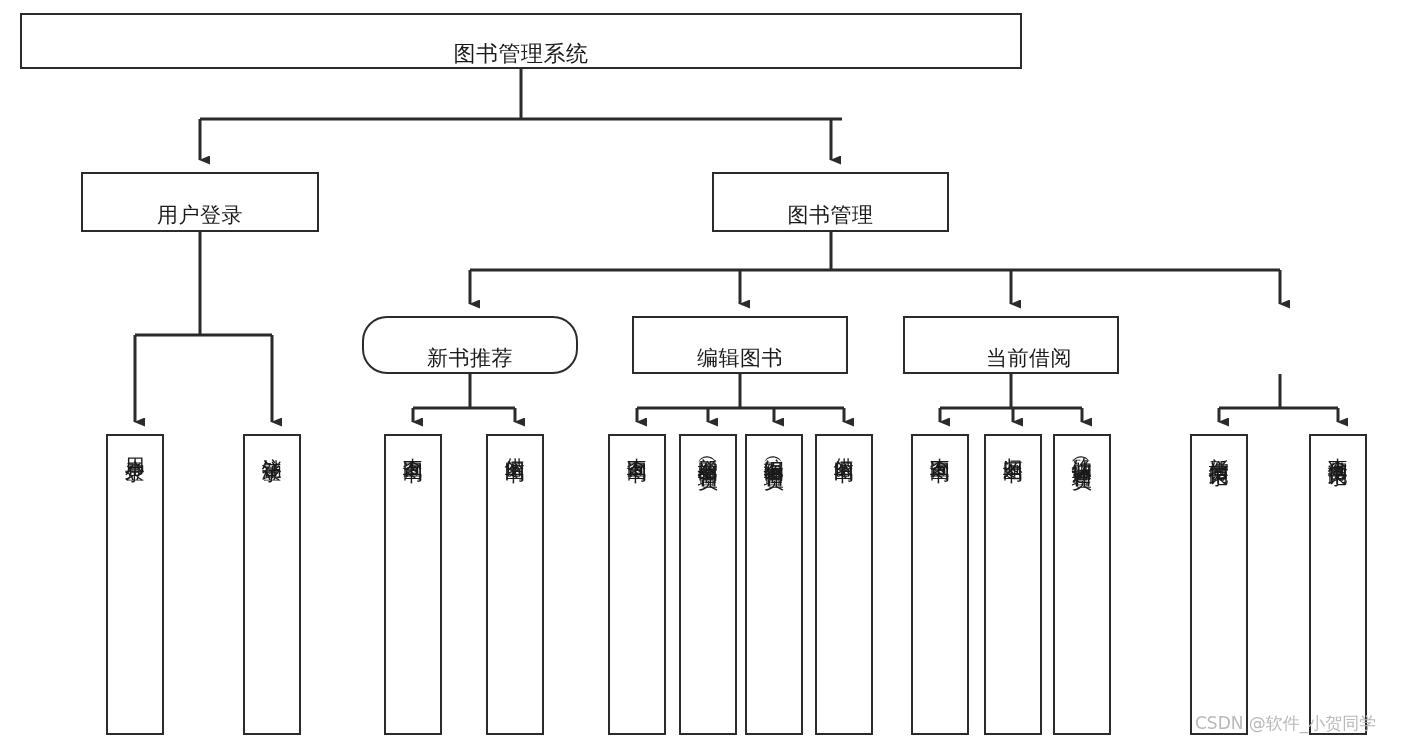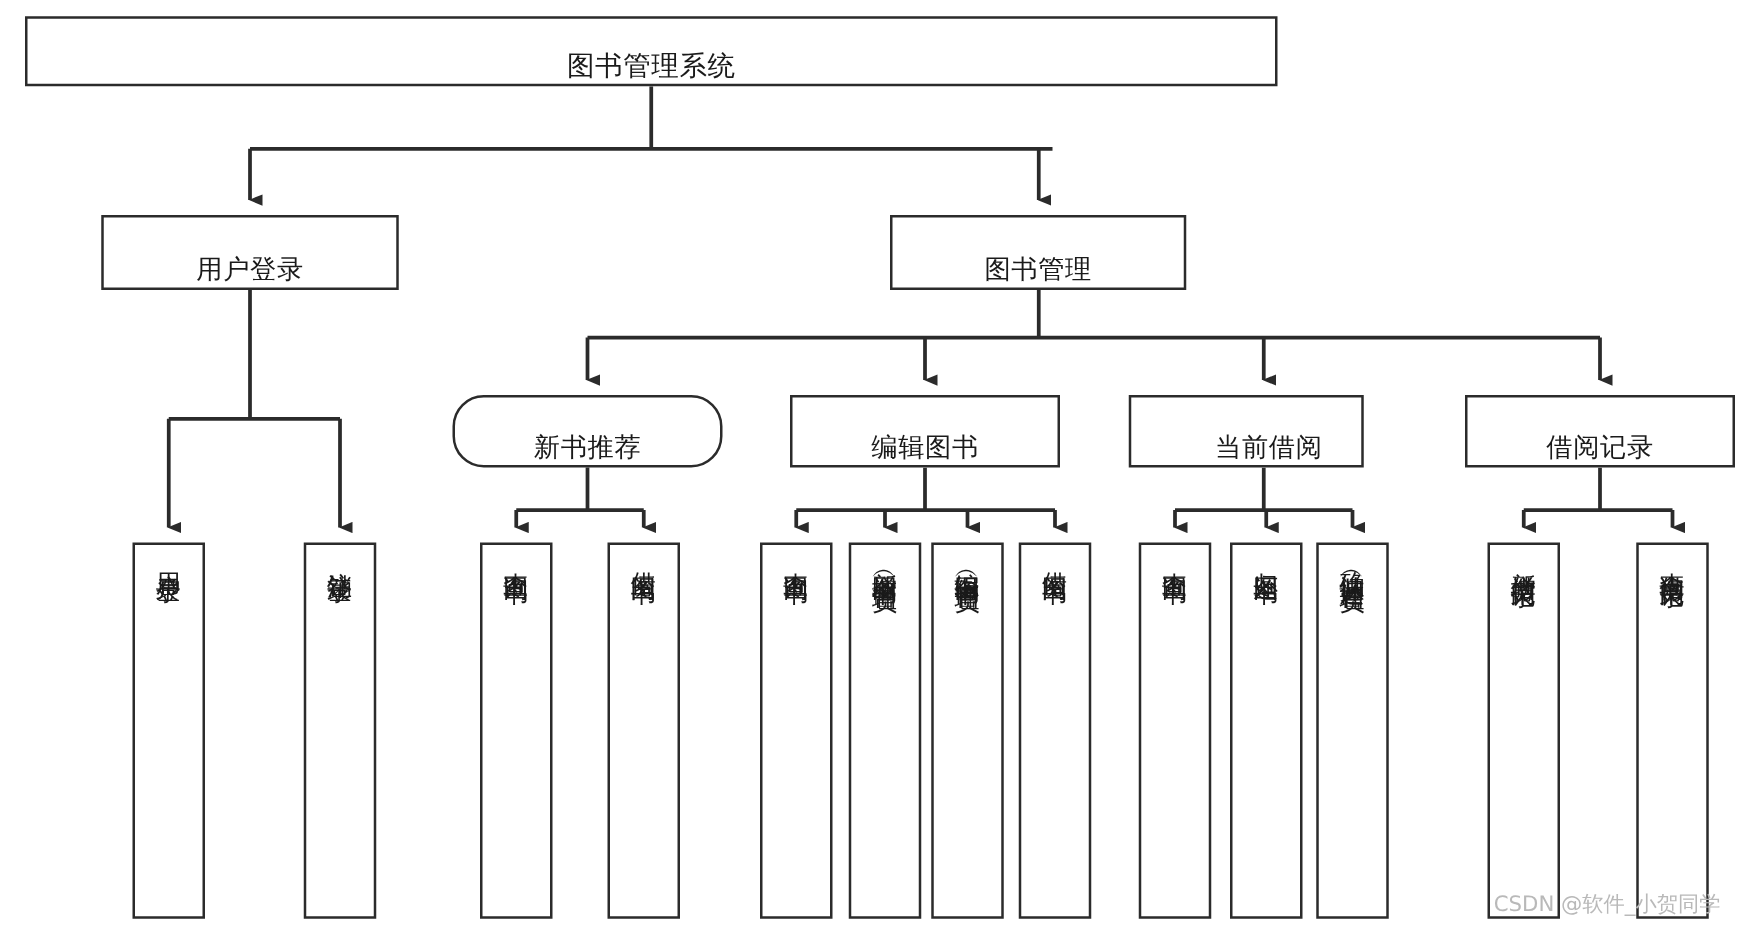--- a/index.html
+++ b/index.html
@@ -142,7 +142,7 @@
   <div class="node h" style="left:632px;top:316px;width:216px;height:58px;">
     <span class="lbl">编辑图书</span>
   </div>
-  <div class="node h" style="left:903px;top:316px;width:188px;height:58px;padding-left:36px;">
+  <div class="node h" style="left:903px;top:316px;width:216px;height:58px;padding-left:36px;">
     <span class="lbl">当前借阅</span>
   </div>
   <div class="node h" style="left:1172px;top:316px;width:216px;height:58px;">

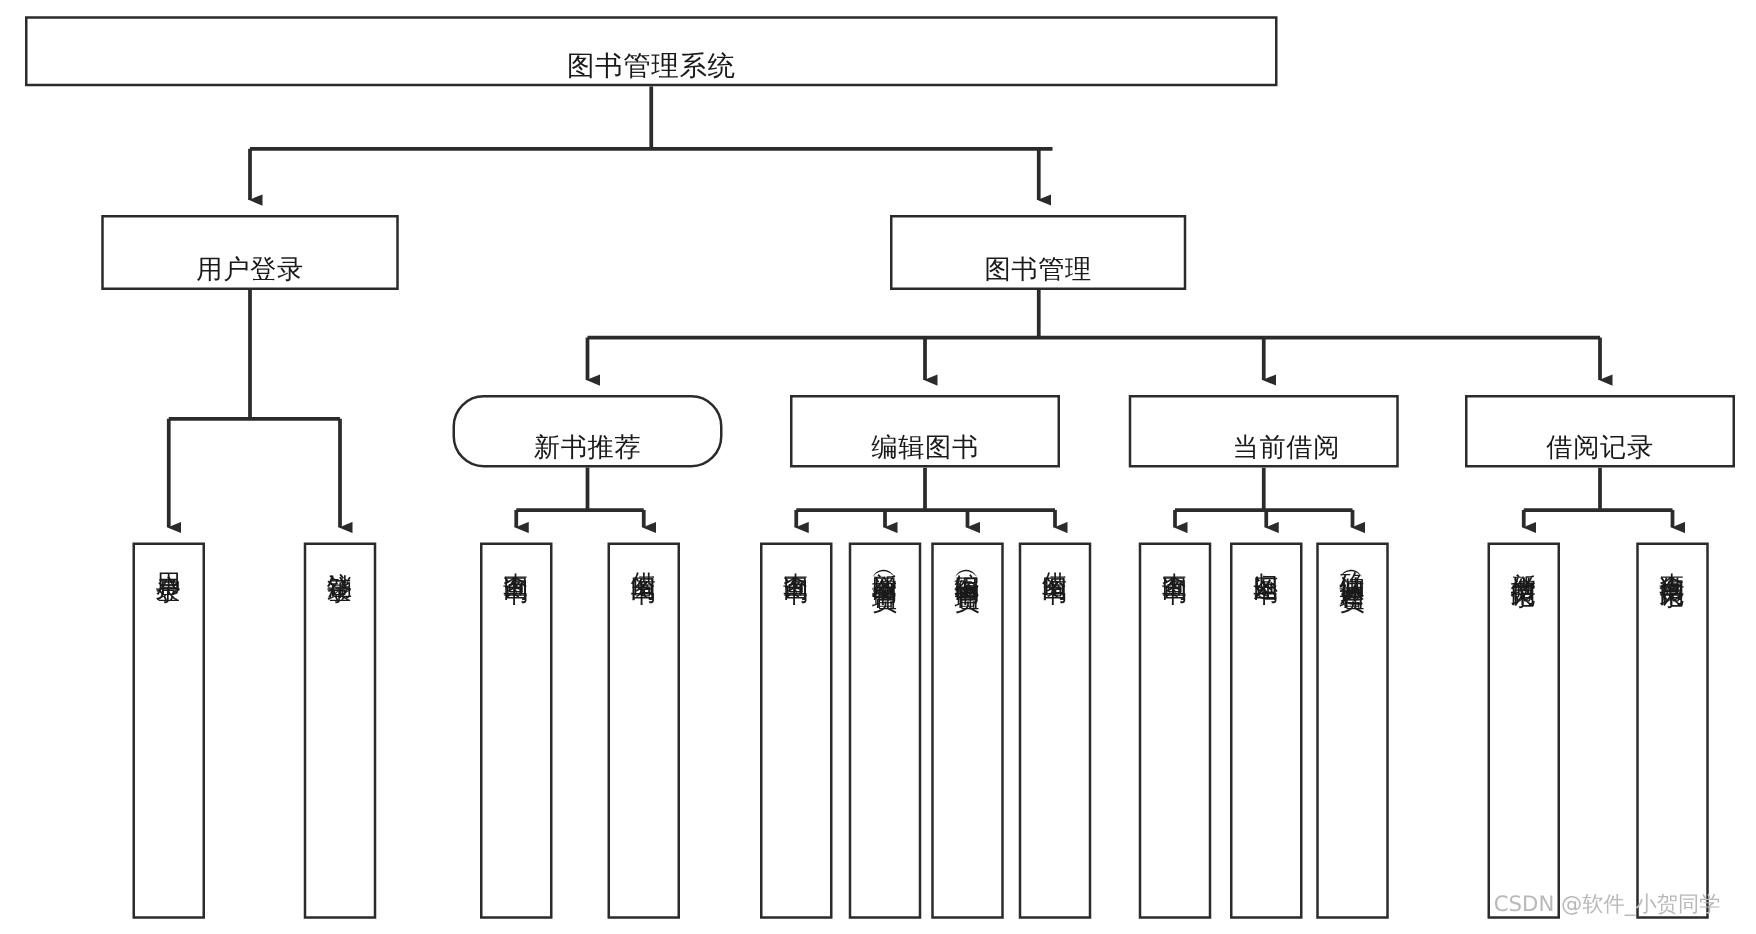--- a/index.html
+++ b/index.html
@@ -145,9 +145,6 @@
   <div class="node h" style="left:903px;top:316px;width:216px;height:58px;padding-left:36px;">
     <span class="lbl">当前借阅</span>
   </div>
-  <div class="node h" style="left:1172px;top:316px;width:216px;height:58px;">
-    <span class="lbl">借阅记录</span>
-  </div>
 
   <div class="node v" style="left:106px;top:434px;width:58px;height:301px;">
     <span class="lbl">用户登录</span>

